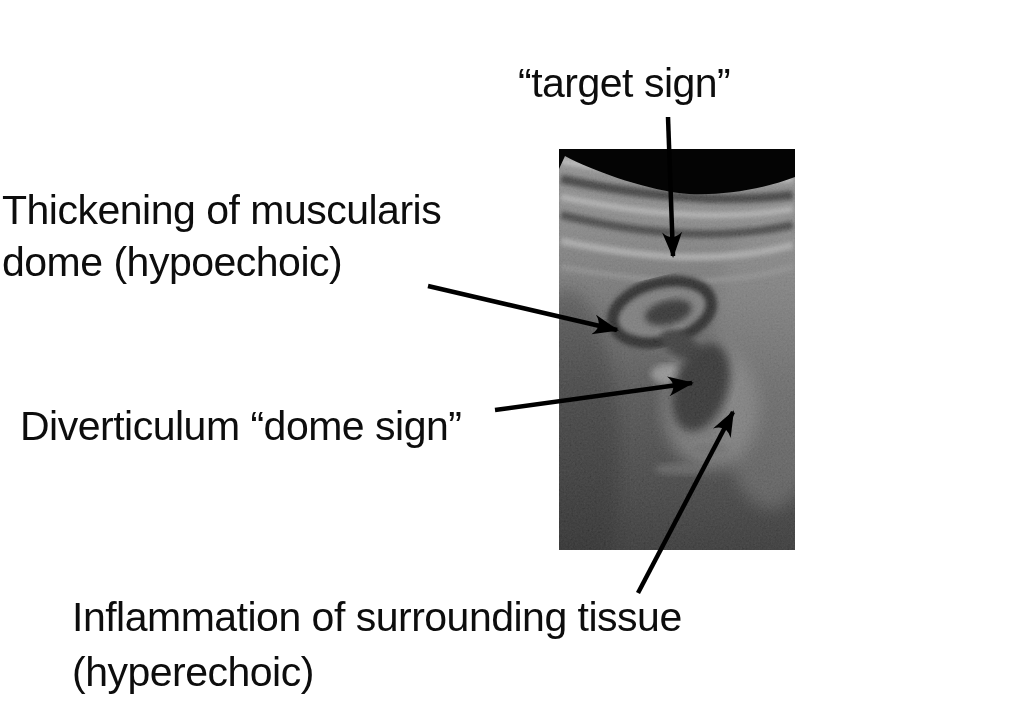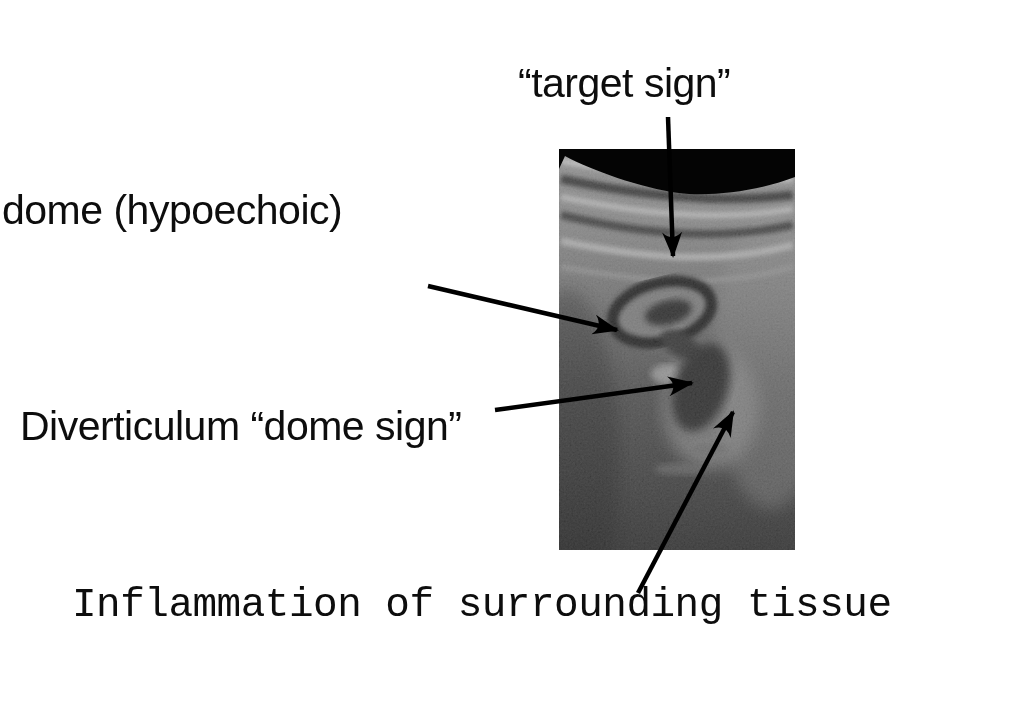--- a/index.html
+++ b/index.html
@@ -54,6 +54,7 @@
   </div>
 
   <div class="label" id="lbl-thickening">
+    <span class="line">Thickening of muscularis</span>
     <span class="line">dome (hypoechoic)</span>
   </div>
 

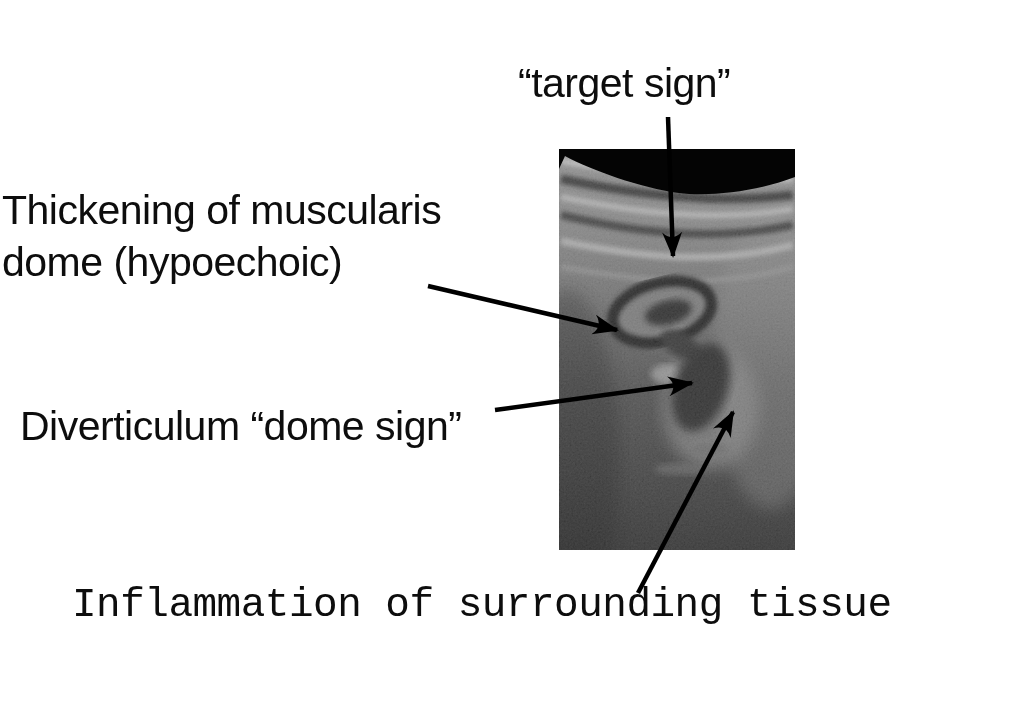--- a/index.html
+++ b/index.html
@@ -28,7 +28,7 @@
   #lbl-target        { left: 518px; top: 57px;  }
   #lbl-thickening    { left: 2px;   top: 184px; }
   #lbl-dome          { left: 20px;  top: 400px; }
-  #lbl-inflammation  { left: 72px;  top: 578px; line-height: 55px; font-family: Liberation Mono, monospace; }
+  #lbl-inflammation  { left: 72px;  top: 590px; line-height: 55px; }
   .us-wrap {
     position: absolute;
     left: 559px;

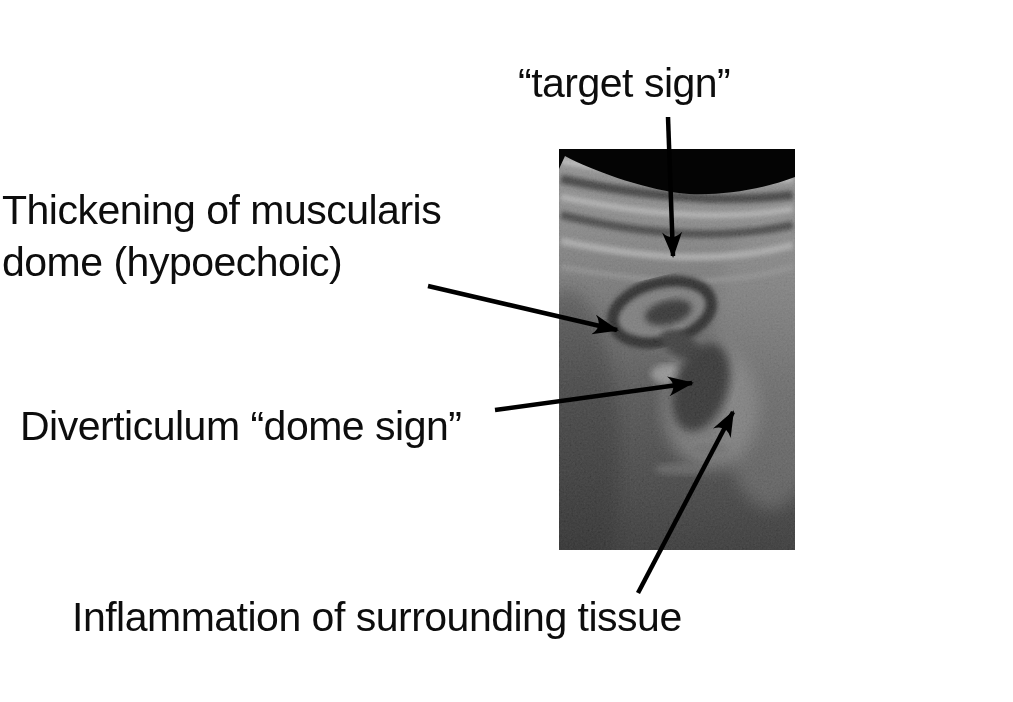--- a/index.html
+++ b/index.html
@@ -64,6 +64,7 @@
 
   <div class="label" id="lbl-inflammation">
     <span class="line">Inflammation of surrounding tissue</span>
+    <span class="line">(hyperechoic)</span>
   </div>
 
   <div class="us-wrap">

